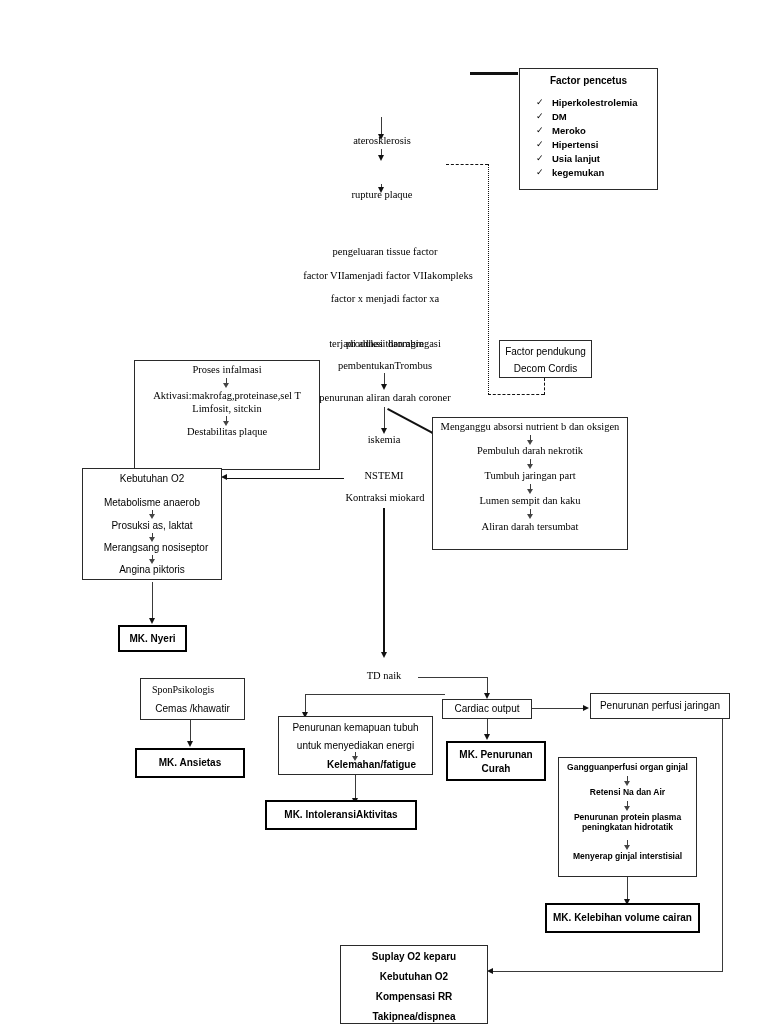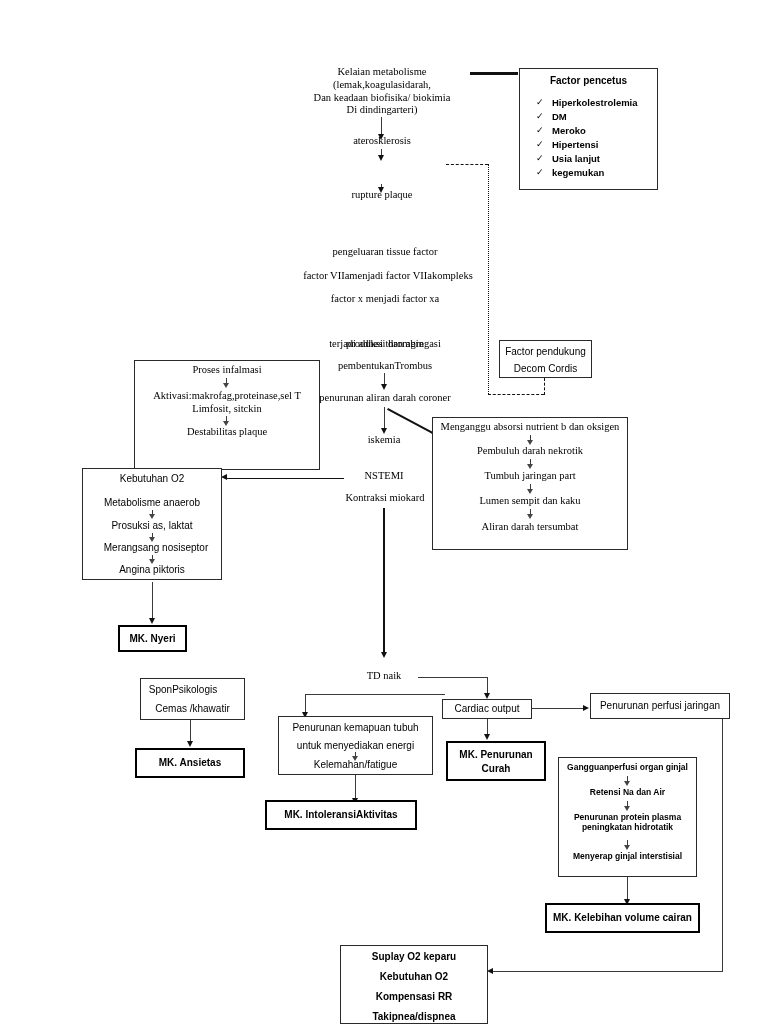--- a/index.html
+++ b/index.html
@@ -47,10 +47,6 @@
 
 <div id="stage">
 
-  <div class="txt serif" style="left:292px;top:66px;width:180px;">Kelaian metabolisme
-(lemak,koagulasidarah,
-Dan keadaan biofisika/ biokimia
-Di dindingarteri)</div>
 
   <div class="ln vline" style="left:381px;top:117px;height:19px;"></div>
   <div class="ad" style="left:377.5px;top:134px;"></div>

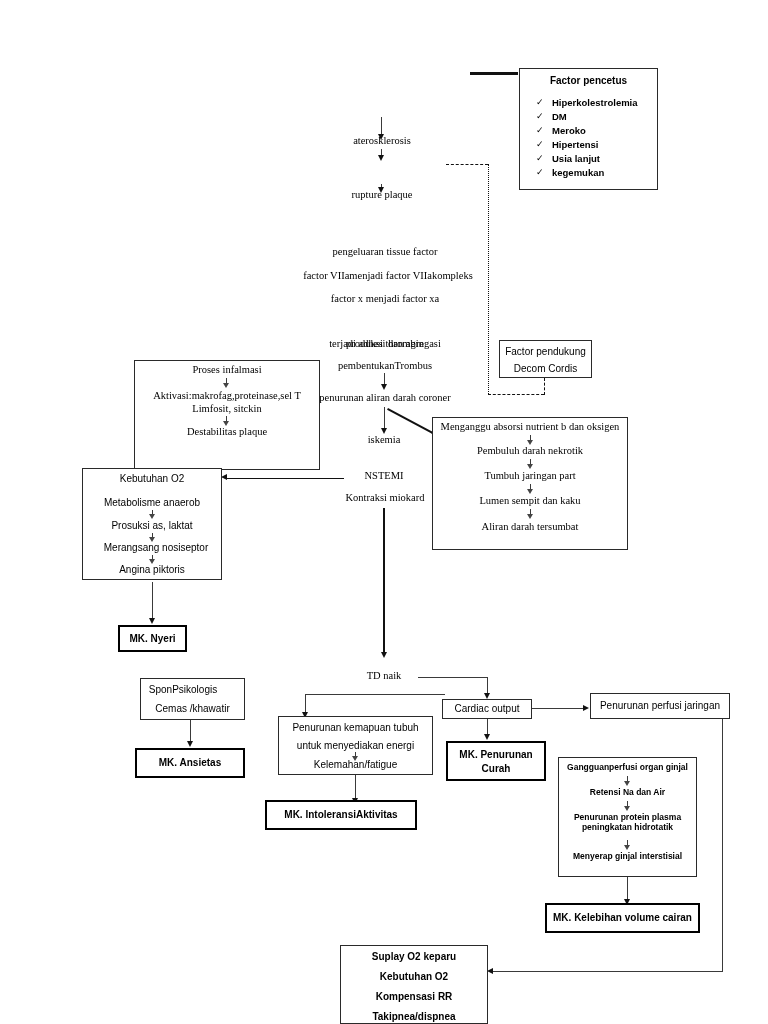--- a/index.html
+++ b/index.html
@@ -206,7 +206,7 @@
 Curah</div>
 
   <div class="box thin" style="left:140px;top:678px;width:105px;height:42px;"></div>
-  <div class="txt sans" style="left:140px;top:684px;width:86px;">SponPsikologis</div>
+  <div class="txt sans" style="left:140px;top:684px;width:86px;font-family:Liberation Serif, serif;">SponPsikologis</div>
   <div class="txt sans" style="left:140px;top:703px;width:105px;">Cemas /khawatir</div>
 
   <div class="ln vline" style="left:190px;top:720px;height:24px;"></div>

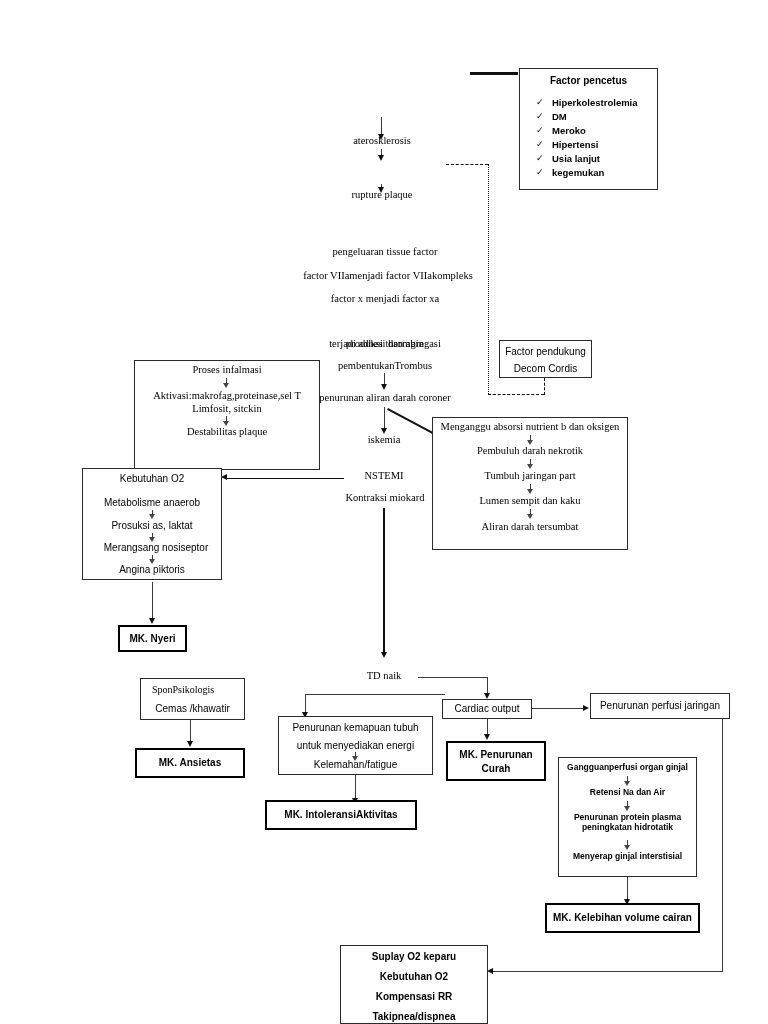--- a/index.html
+++ b/index.html
@@ -220,7 +220,7 @@
   <div class="txt sans" style="left:278px;top:740px;width:155px;">untuk menyediakan energi</div>
   <div class="ln vline" style="left:355px;top:752px;height:7px;"></div>
   <div class="ad-s" style="left:352px;top:756px;"></div>
-  <div class="txt sans" style="left:278px;top:759px;width:155px;">Kelemahan/fatigue</div>
+  <div class="txt sans" style="left:294px;top:759px;width:155px;font-weight:bold;">Kelemahan/fatigue</div>
 
   <div class="ln vline" style="left:355px;top:775px;height:26px;"></div>
   <div class="ad" style="left:351.5px;top:798px;"></div>

